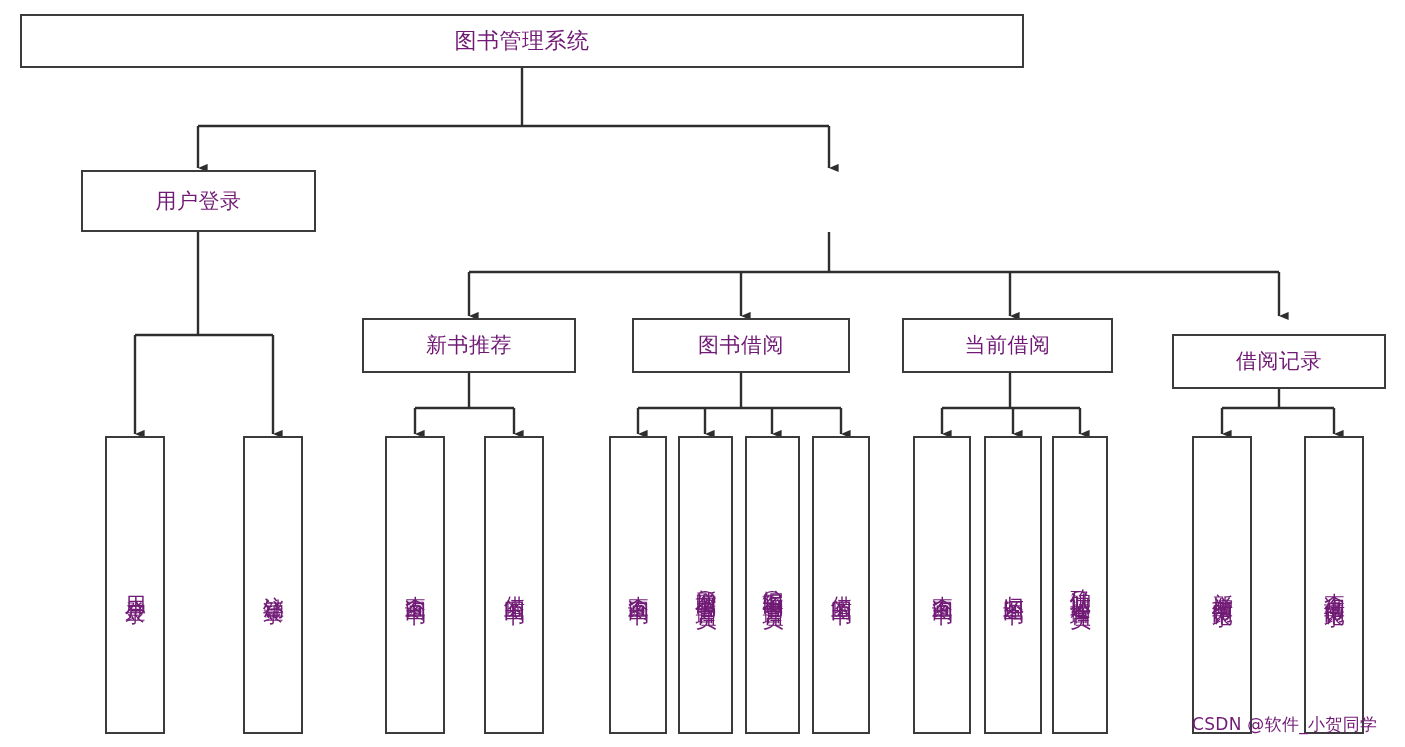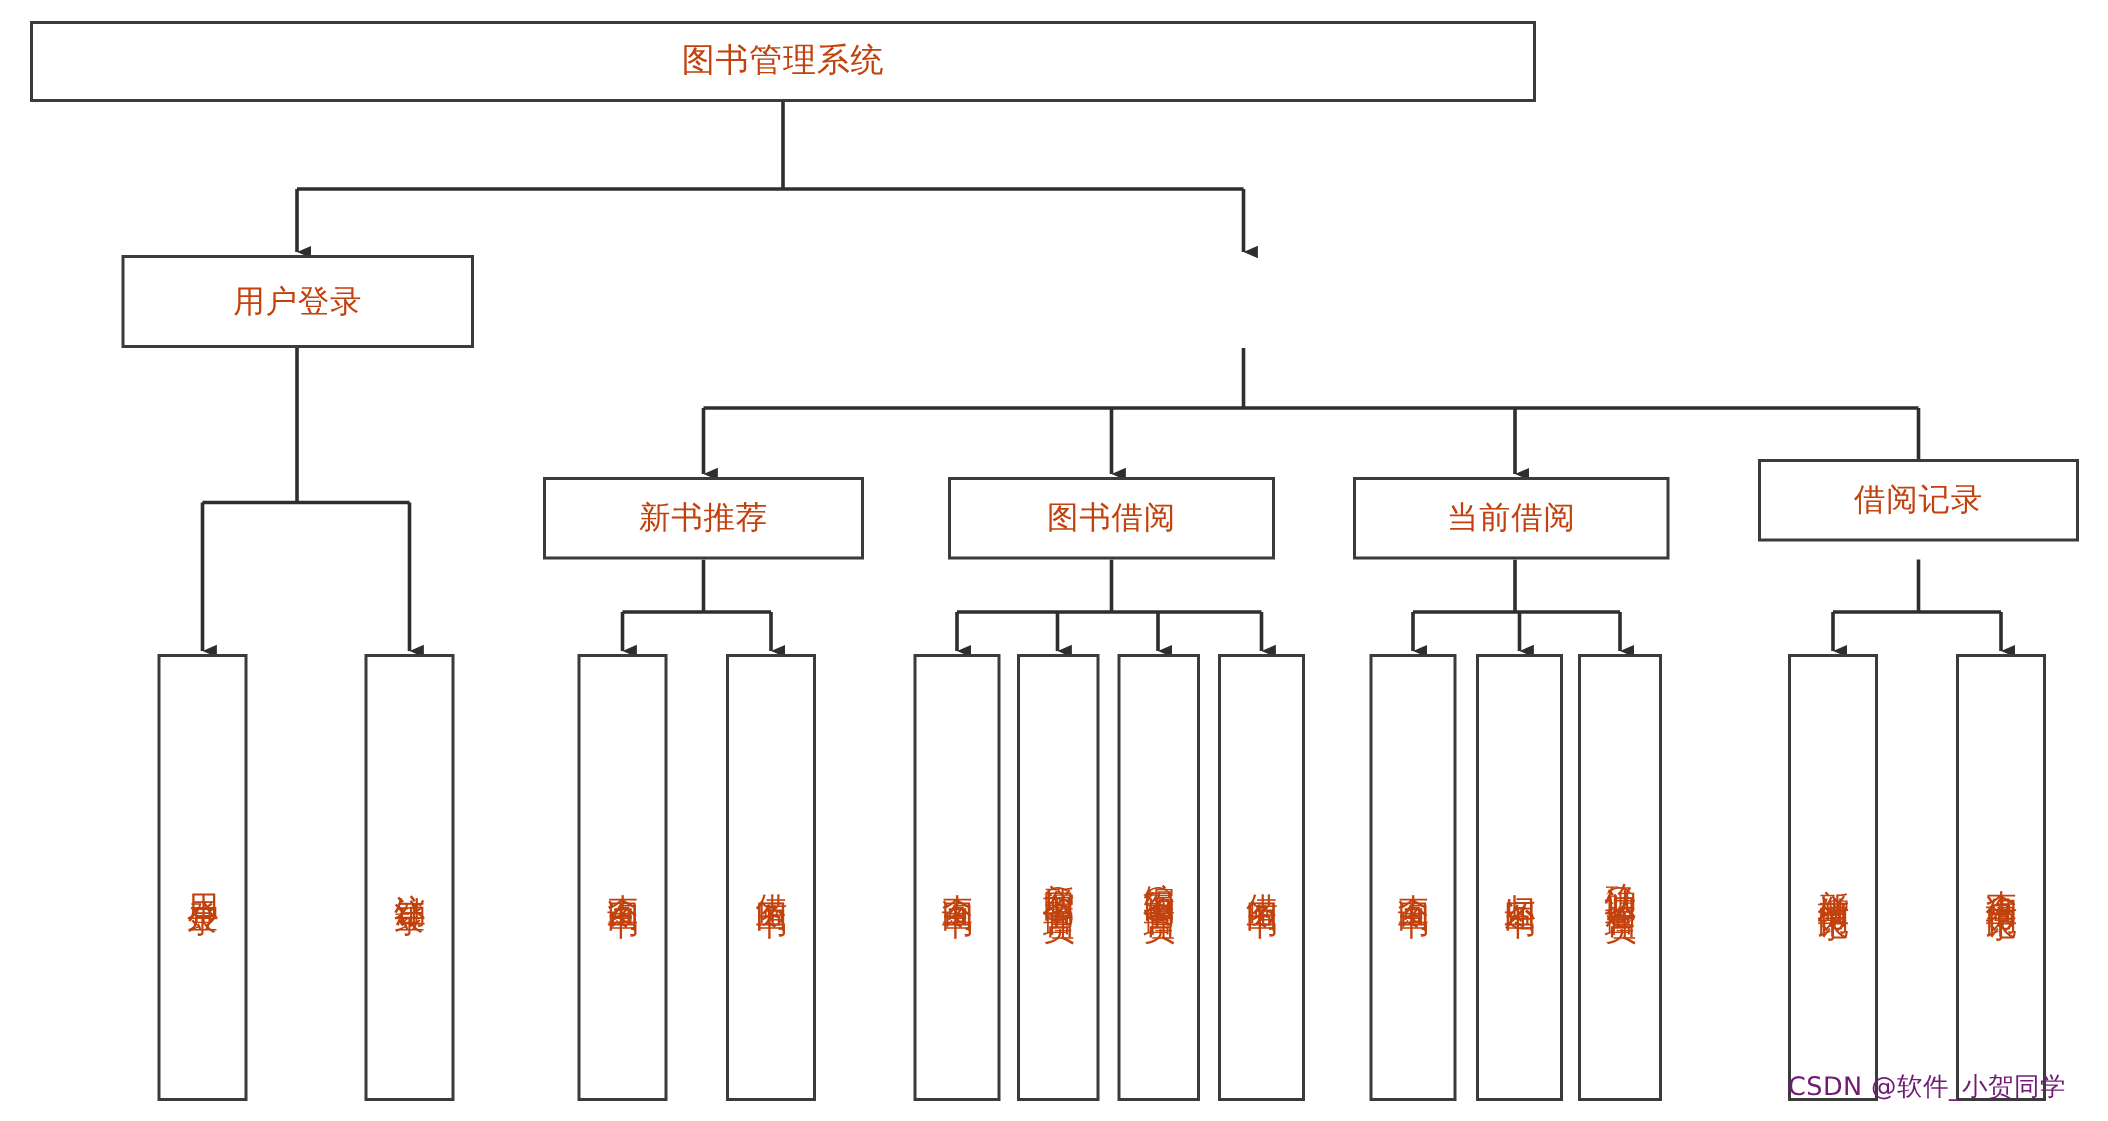--- a/index.html
+++ b/index.html
@@ -41,7 +41,7 @@
     font-size: 21px;
     line-height: 1.18;
     letter-spacing: 0.5px;
-    color: #c2410c;
+    color: #701a75;
     white-space: nowrap;
   }
   .node.vertical .label {

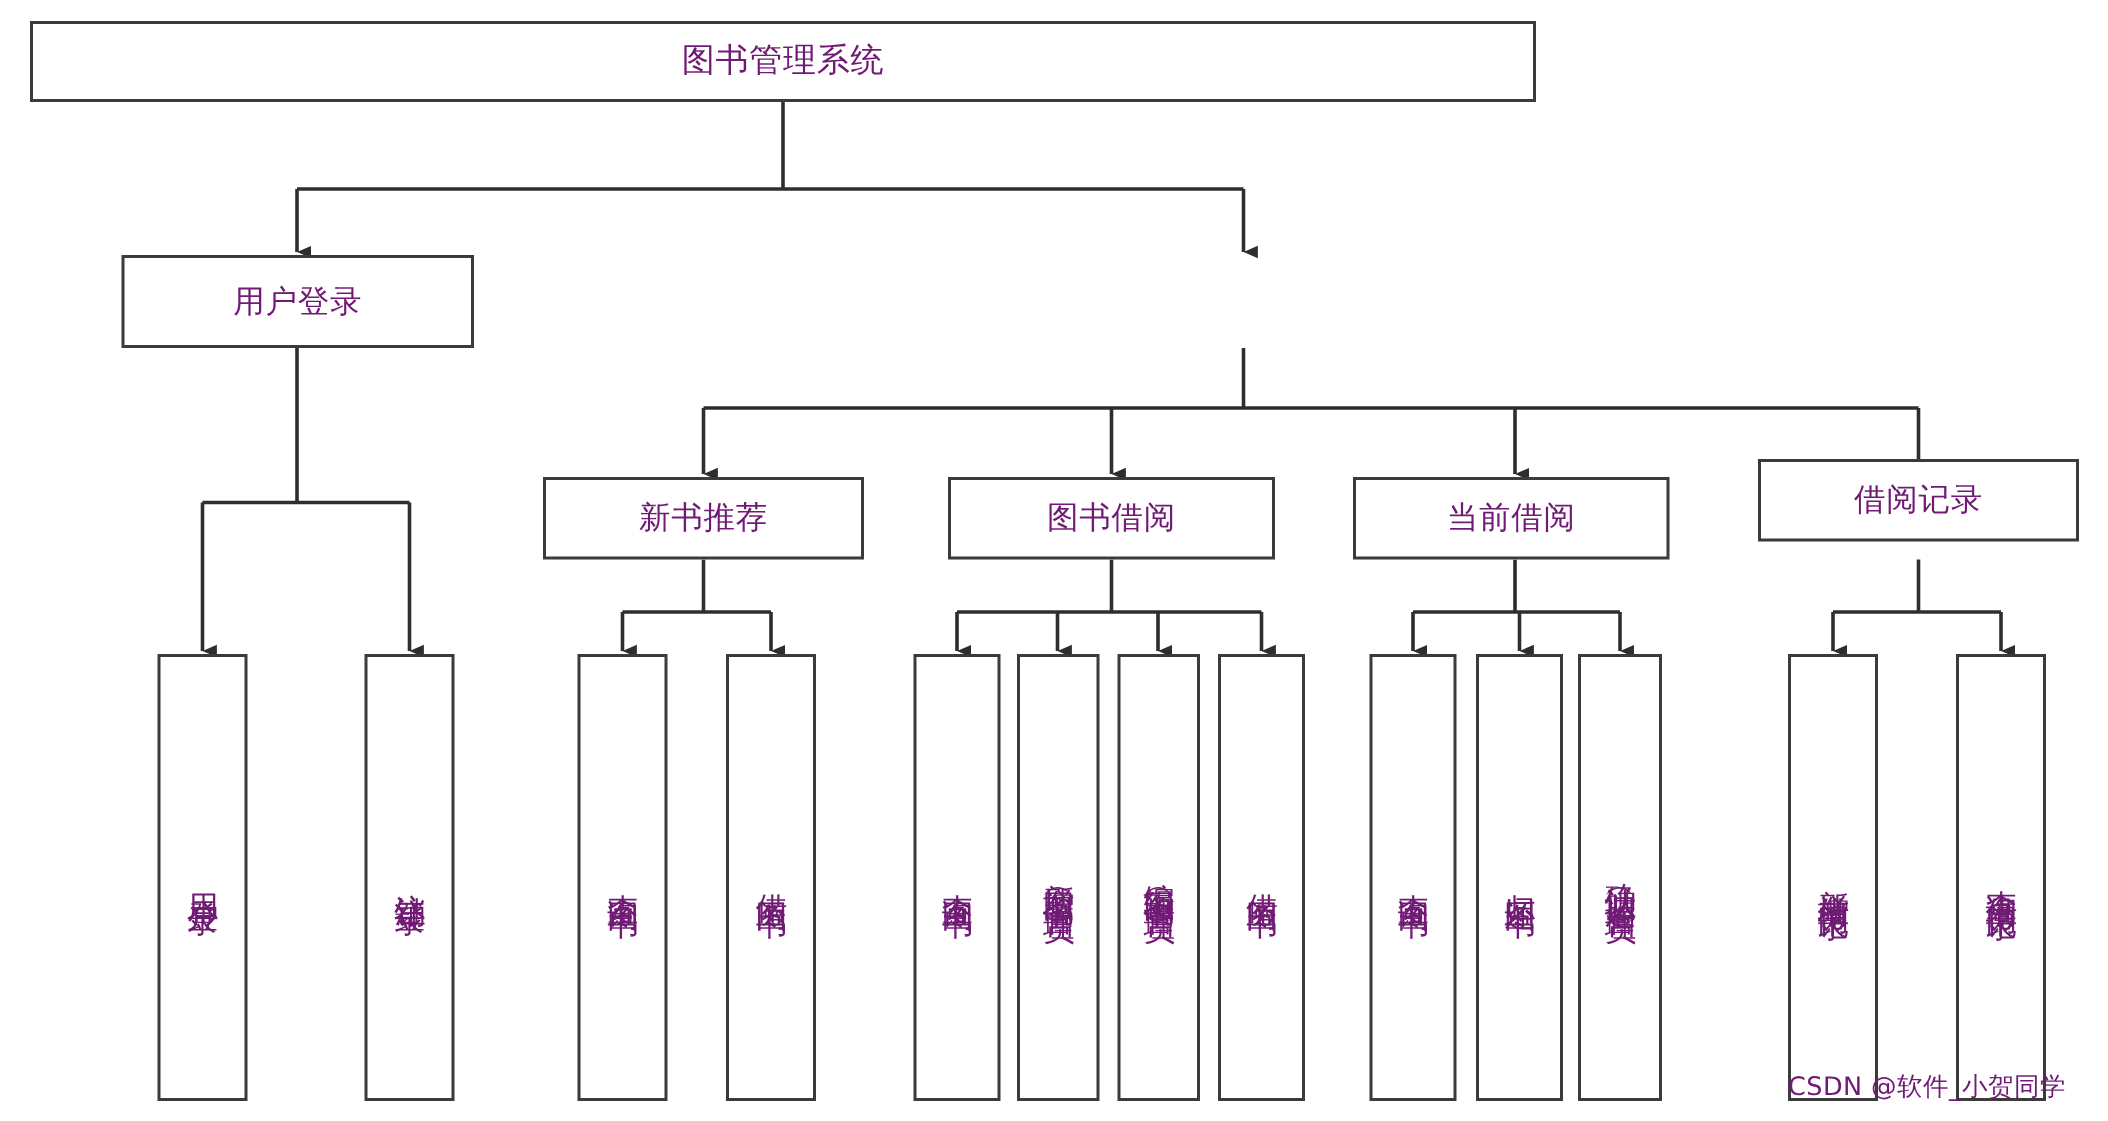--- a/index.html
+++ b/index.html
@@ -128,7 +128,7 @@
   <div class="node" id="n-l3-2" style="left: 902px; top: 318px; width: 211px; height: 55px;">
     <span class="label">当前借阅</span>
   </div>
-  <div class="node" id="n-l3-3" style="left: 1172px; top: 306px; width: 214px; height: 55px;">
+  <div class="node" id="n-l3-3" style="left: 1172px; top: 334px; width: 214px; height: 55px;">
     <span class="label">借阅记录</span>
   </div>
 

